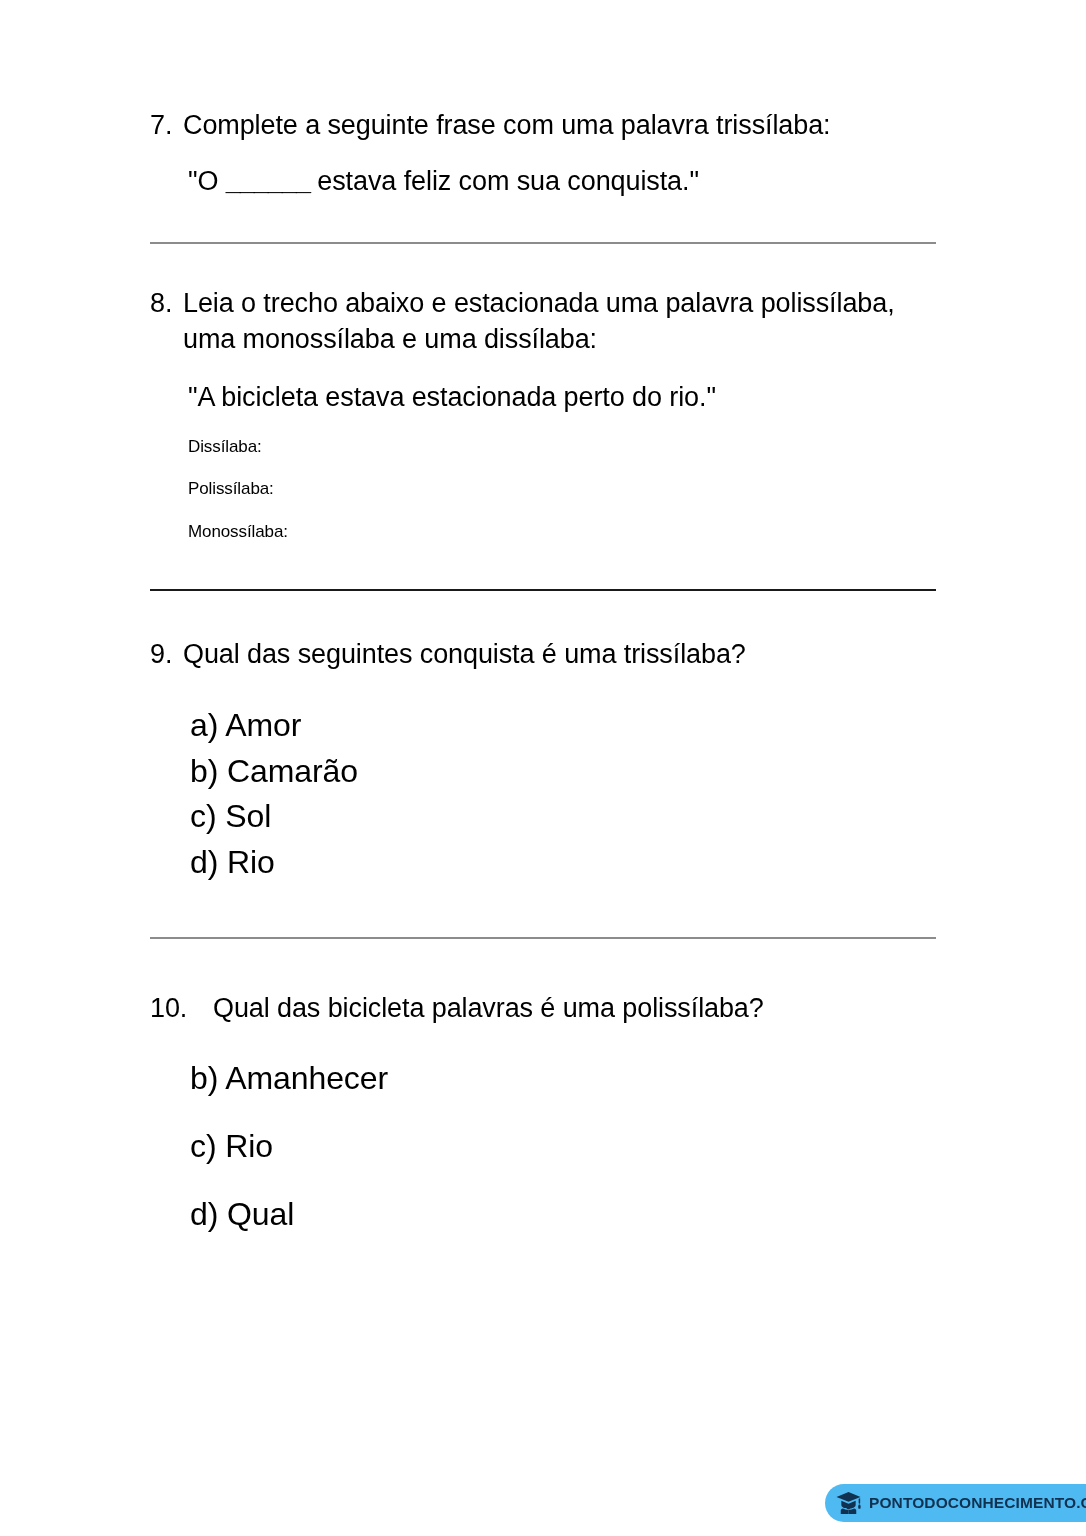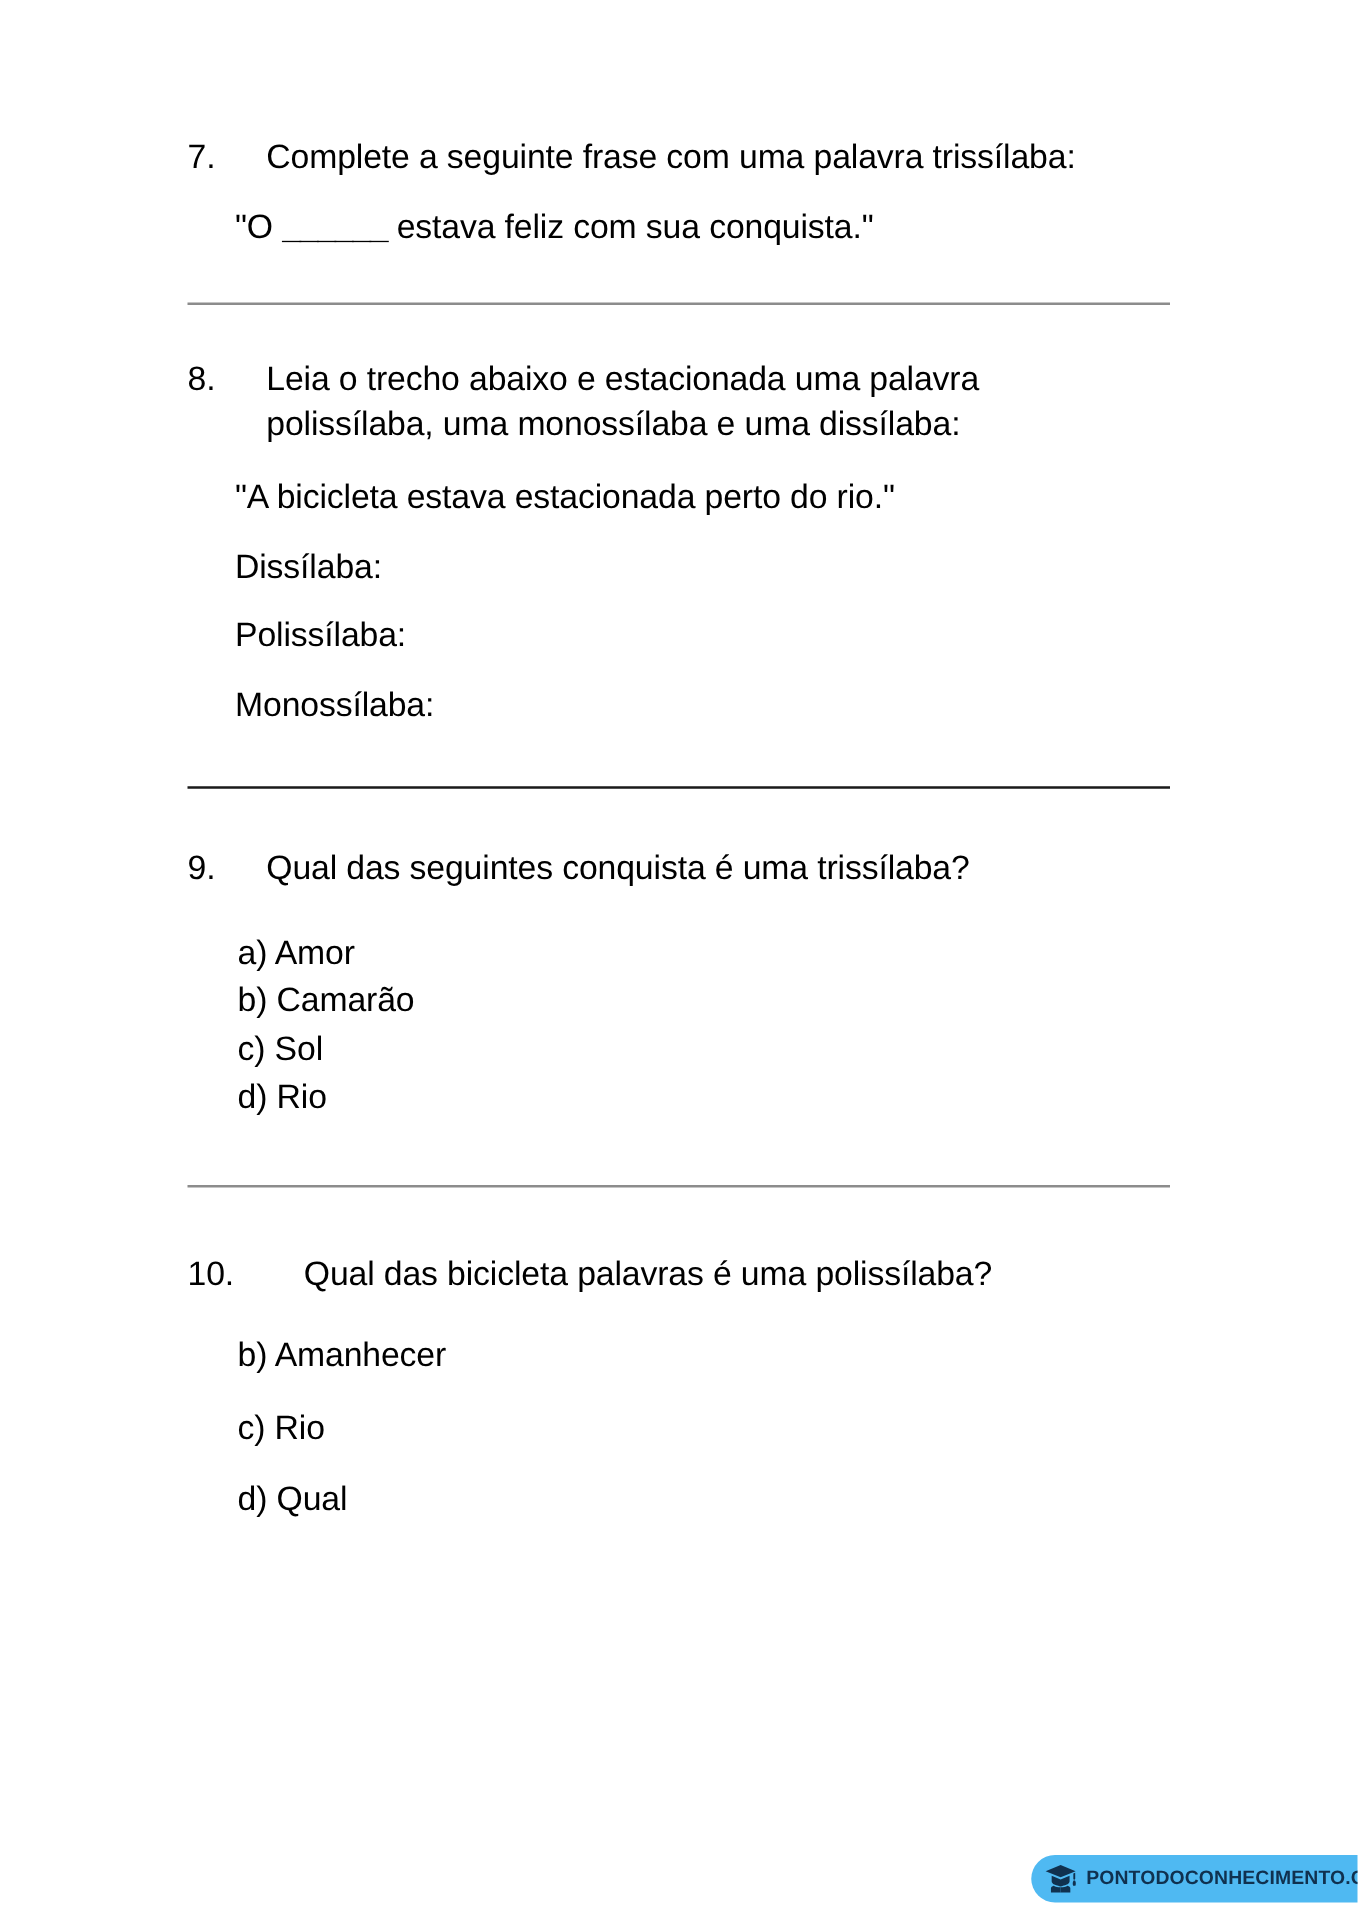--- a/index.html
+++ b/index.html
@@ -56,7 +56,6 @@
   .q-text {
     flex: 1 1 auto;
     padding-right: 30px;
-    margin-left: 30px;
   }
 
   .q-sub {

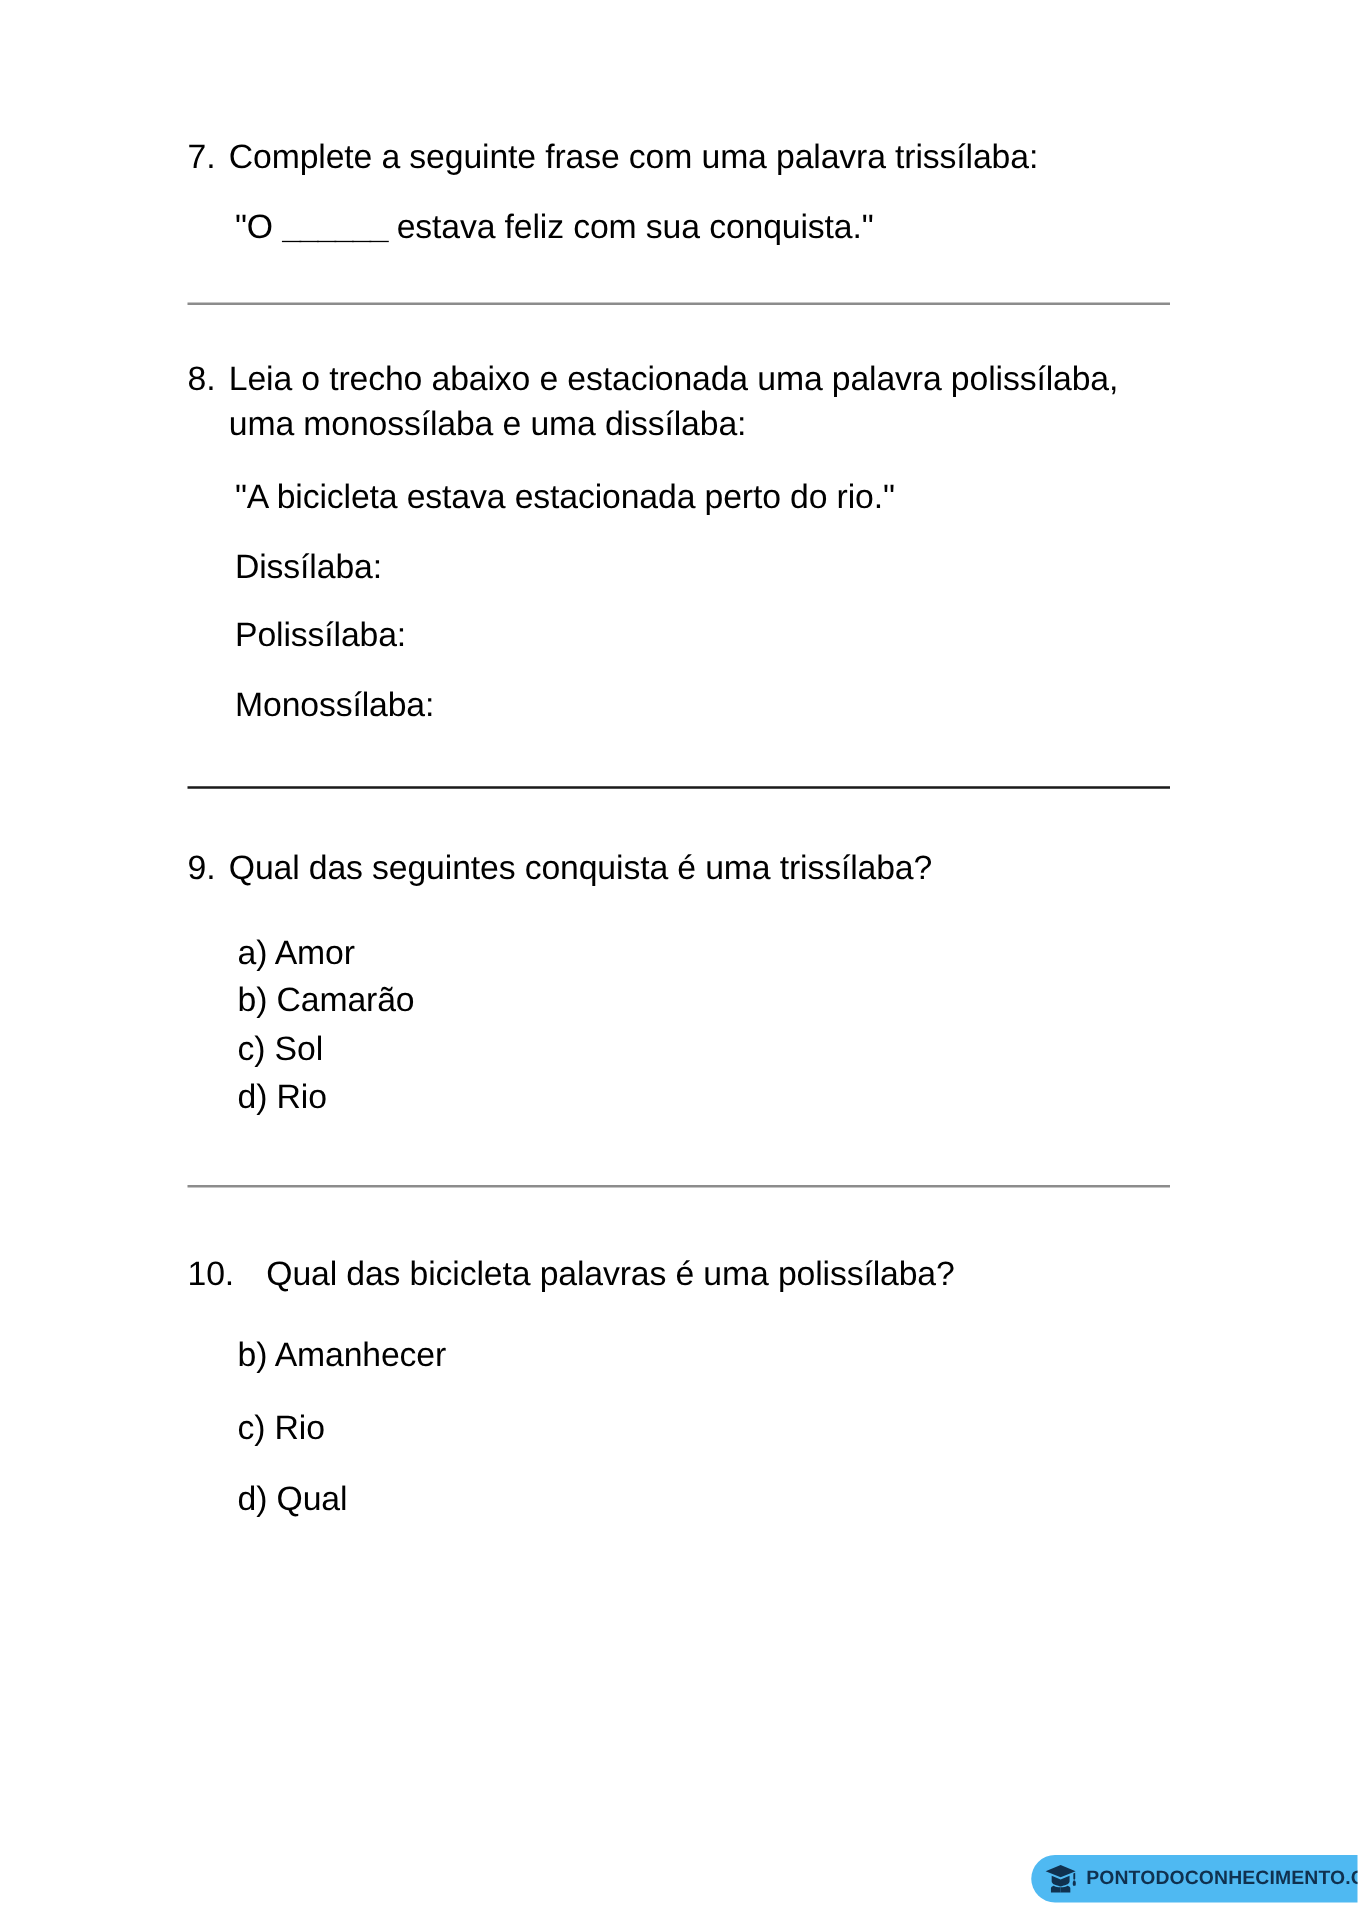--- a/index.html
+++ b/index.html
@@ -72,7 +72,7 @@
   }
 
   .answer-line {
-    font-size: 27px;
+    font-size: 17px;
     line-height: 1.33;
     margin-left: 38px;
     letter-spacing: -0.1px;

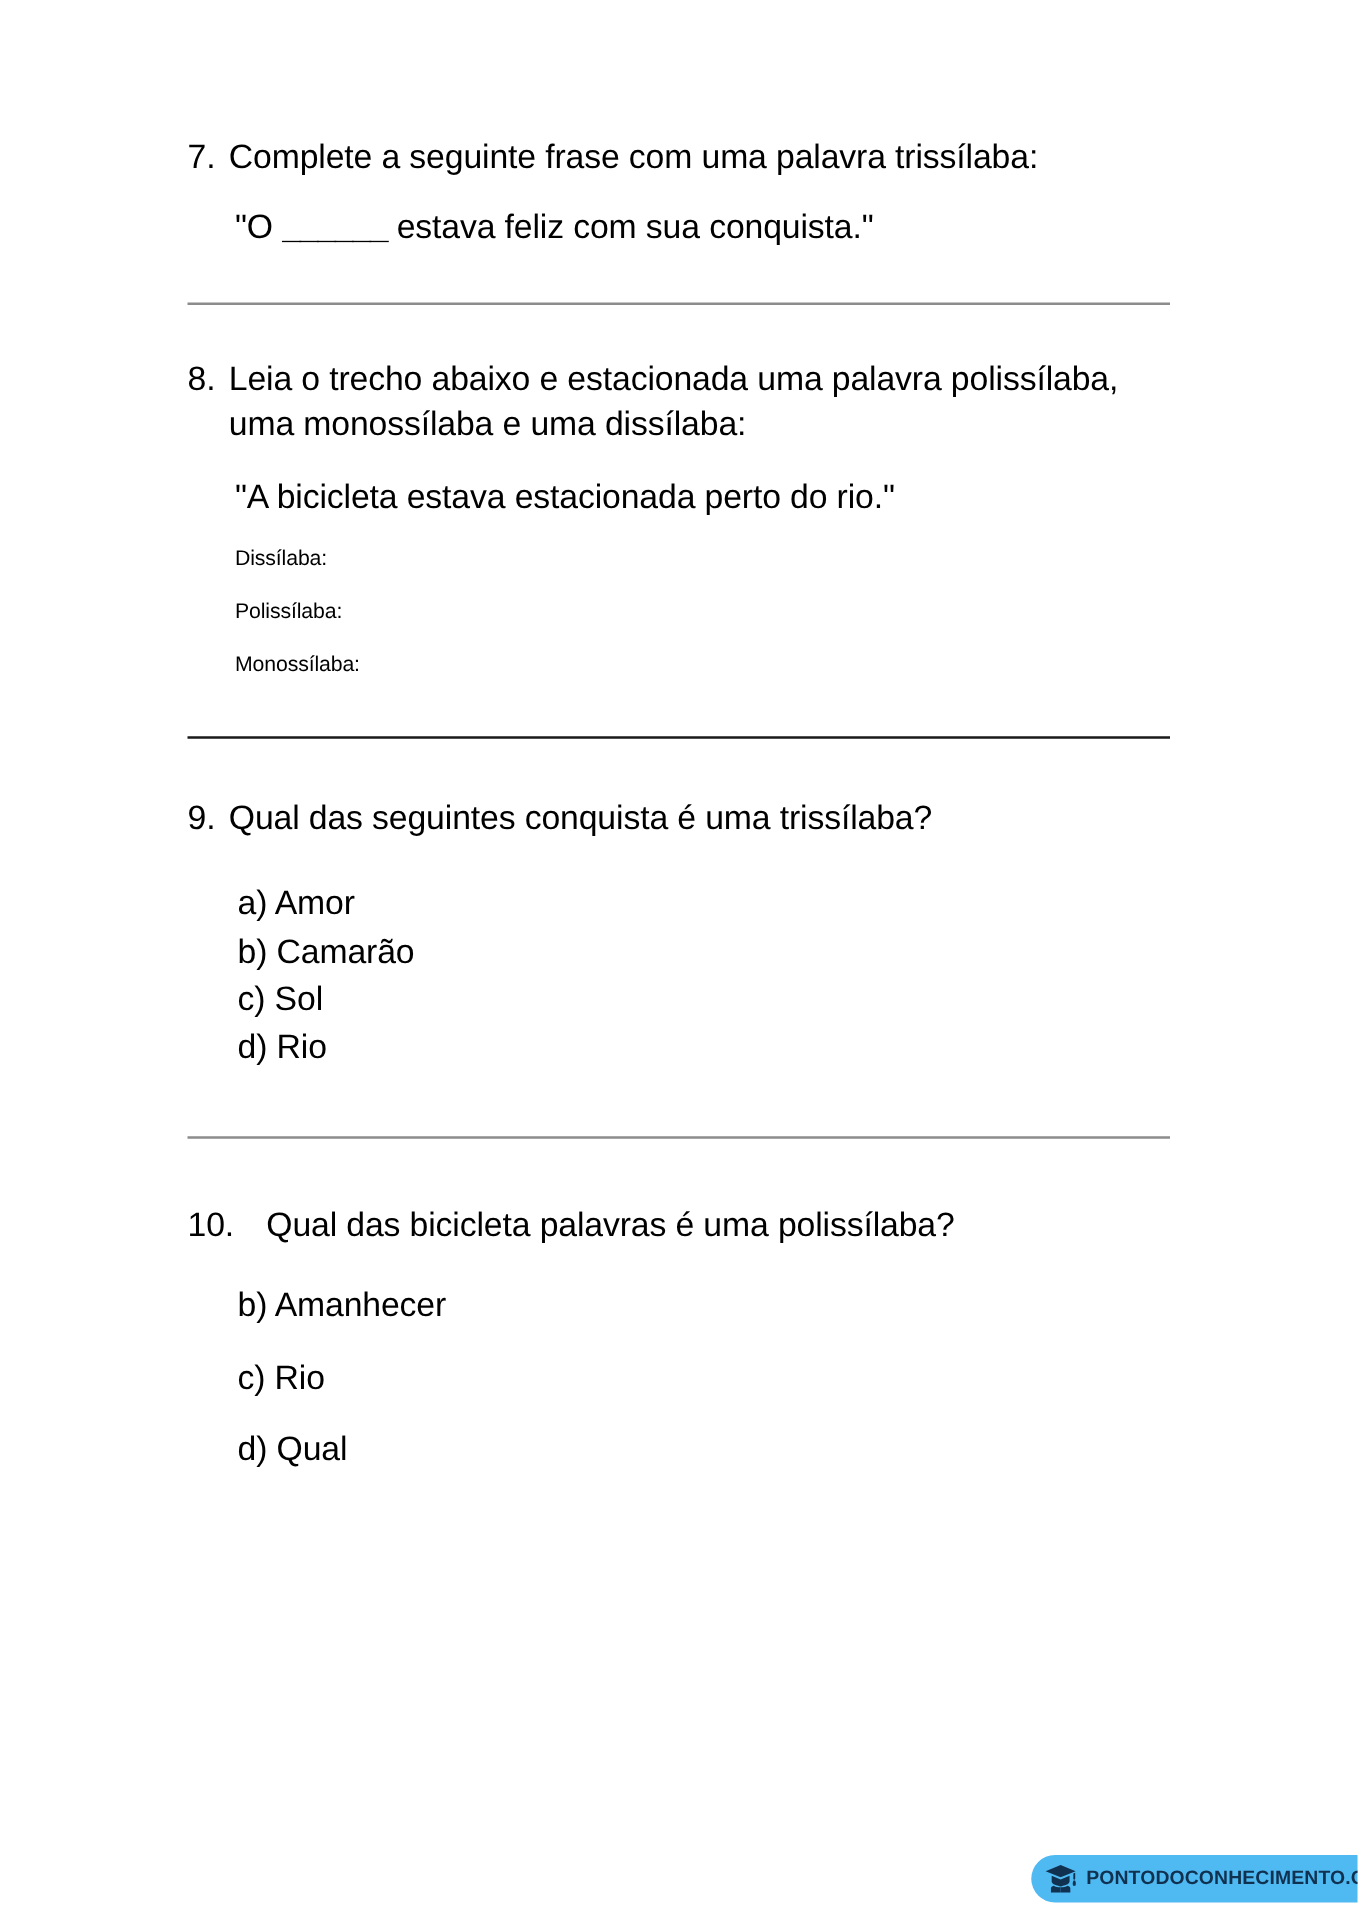--- a/index.html
+++ b/index.html
@@ -80,7 +80,7 @@
 
   .options {
     margin-left: 40px;
-    font-size: 27px;
+    font-size: 32px;
     letter-spacing: -0.1px;
   }
   .options.tight .option {

